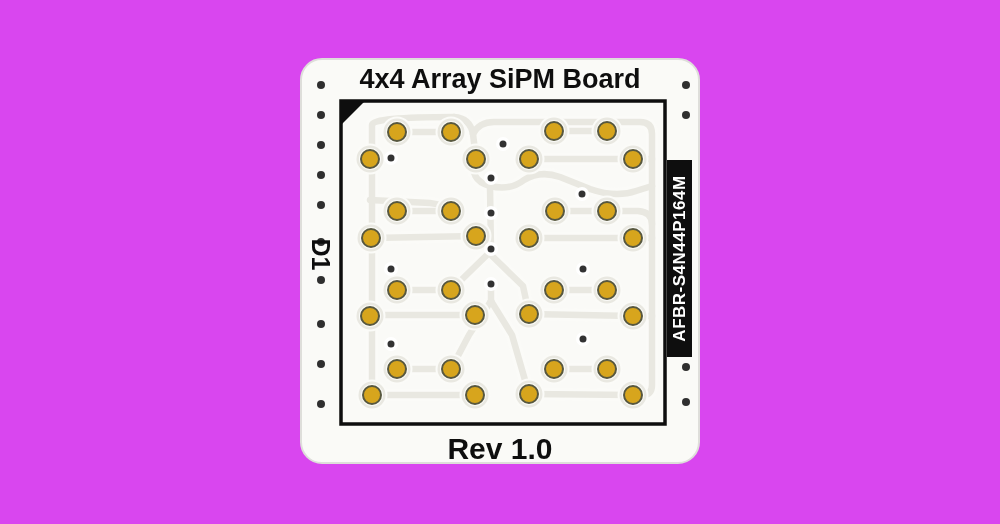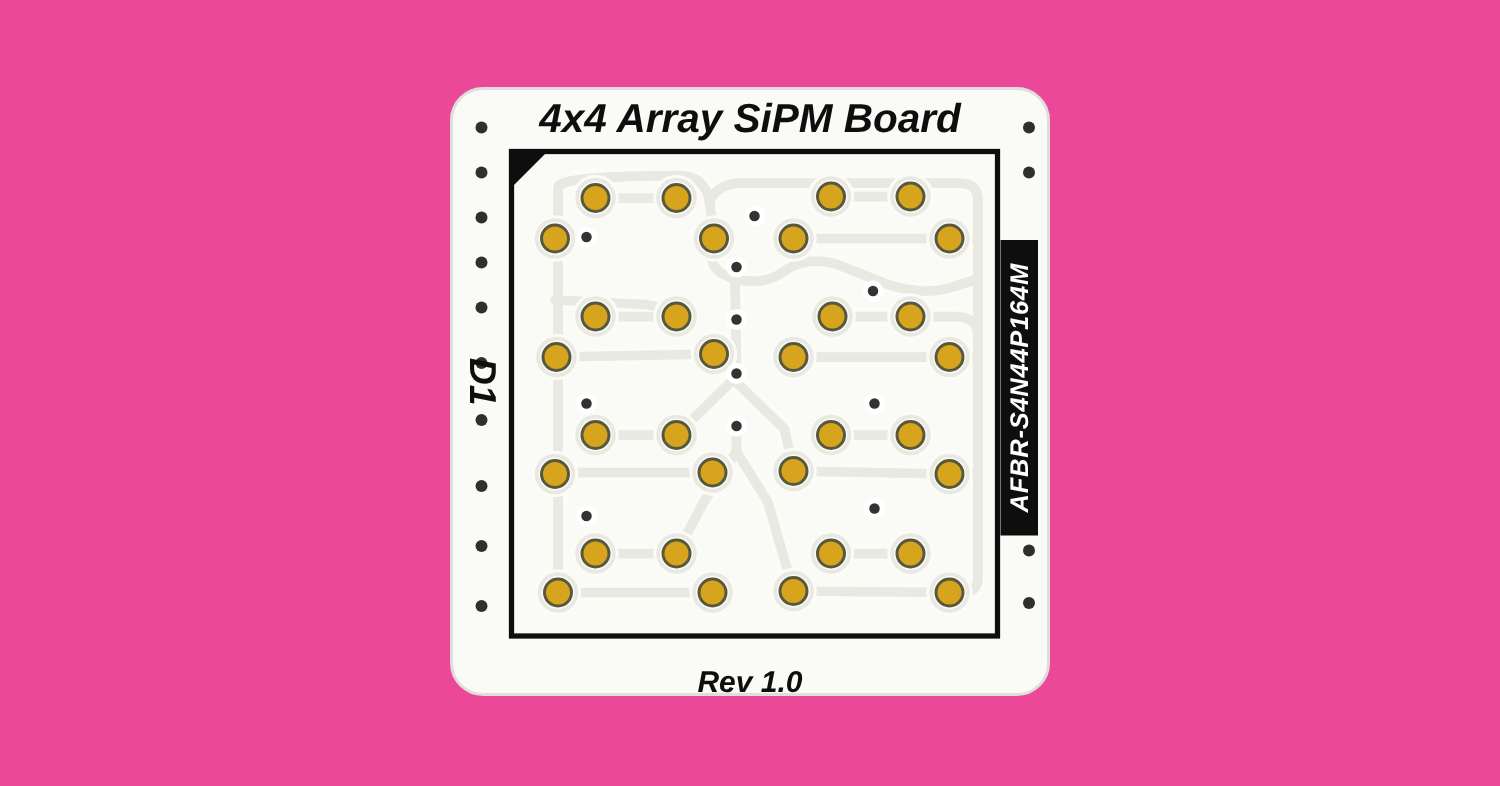--- a/index.html
+++ b/index.html
@@ -79,7 +79,7 @@
 </head>
 <body>
 
-<div class="stage" style="background: #ec4899; font-style: italic;">
+<div class="stage" style="background: #d946ef;">
 
   <div class="board" style="background: rgb(250, 250, 247); border-color: rgb(222, 222, 218);">
     <svg class="board-svg" width="400" height="406" viewBox="300 58 400 406">

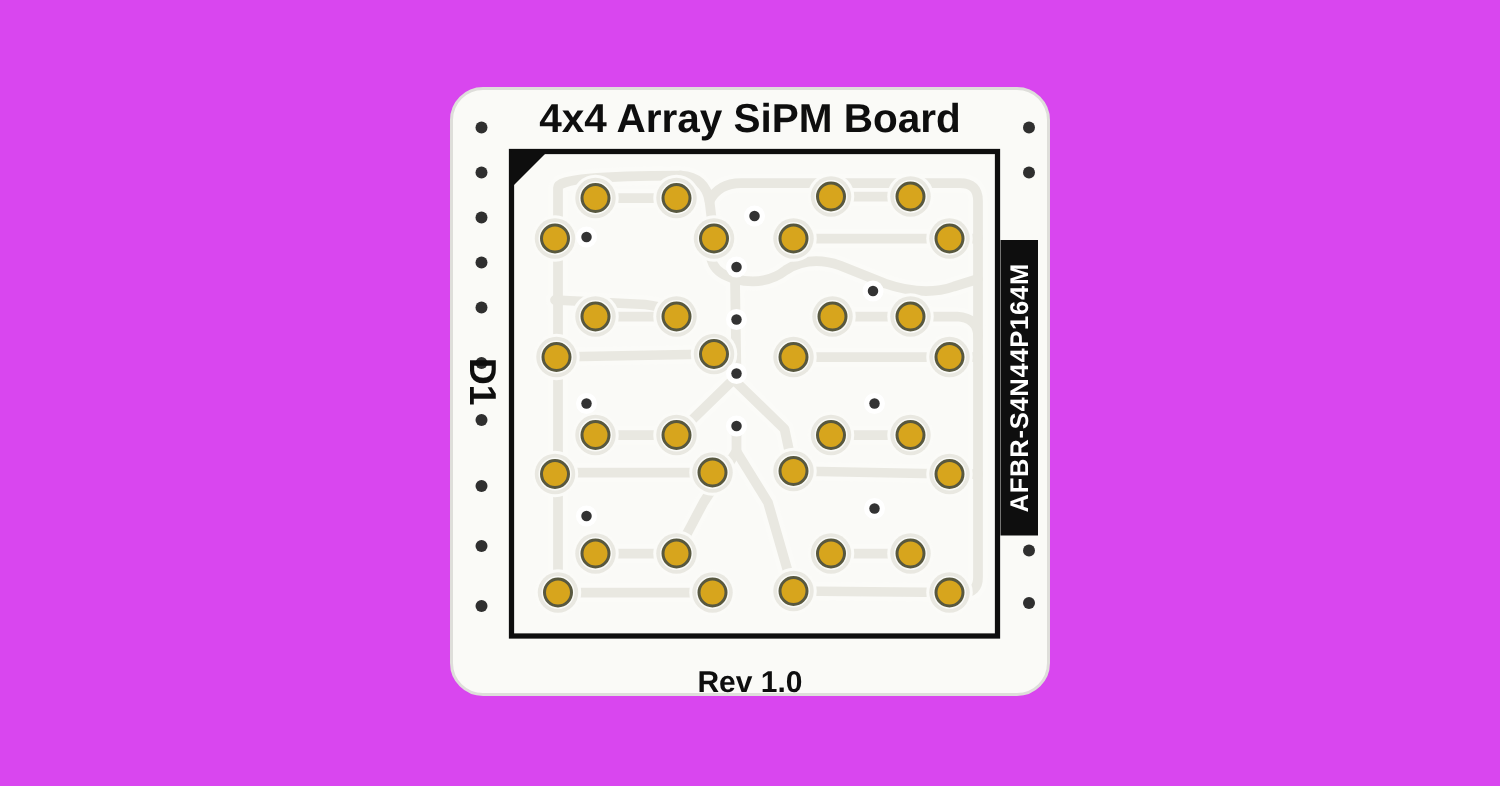--- a/index.html
+++ b/index.html
@@ -35,10 +35,10 @@
   .board-rev {
     position: absolute;
     left: 300px;
-    top: 444px;
+    top: 432px;
     width: 400px;
     text-align: center;
-    font-size: 20px;
+    font-size: 30px;
     font-weight: bold;
     color: #141414;
   }

